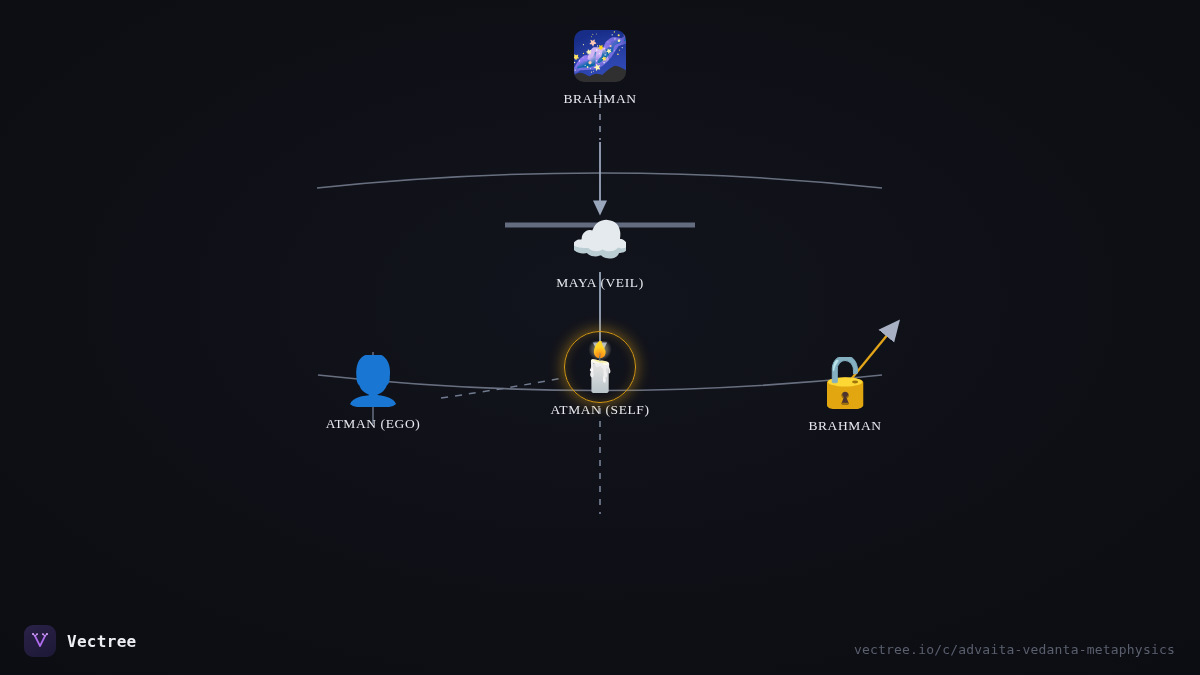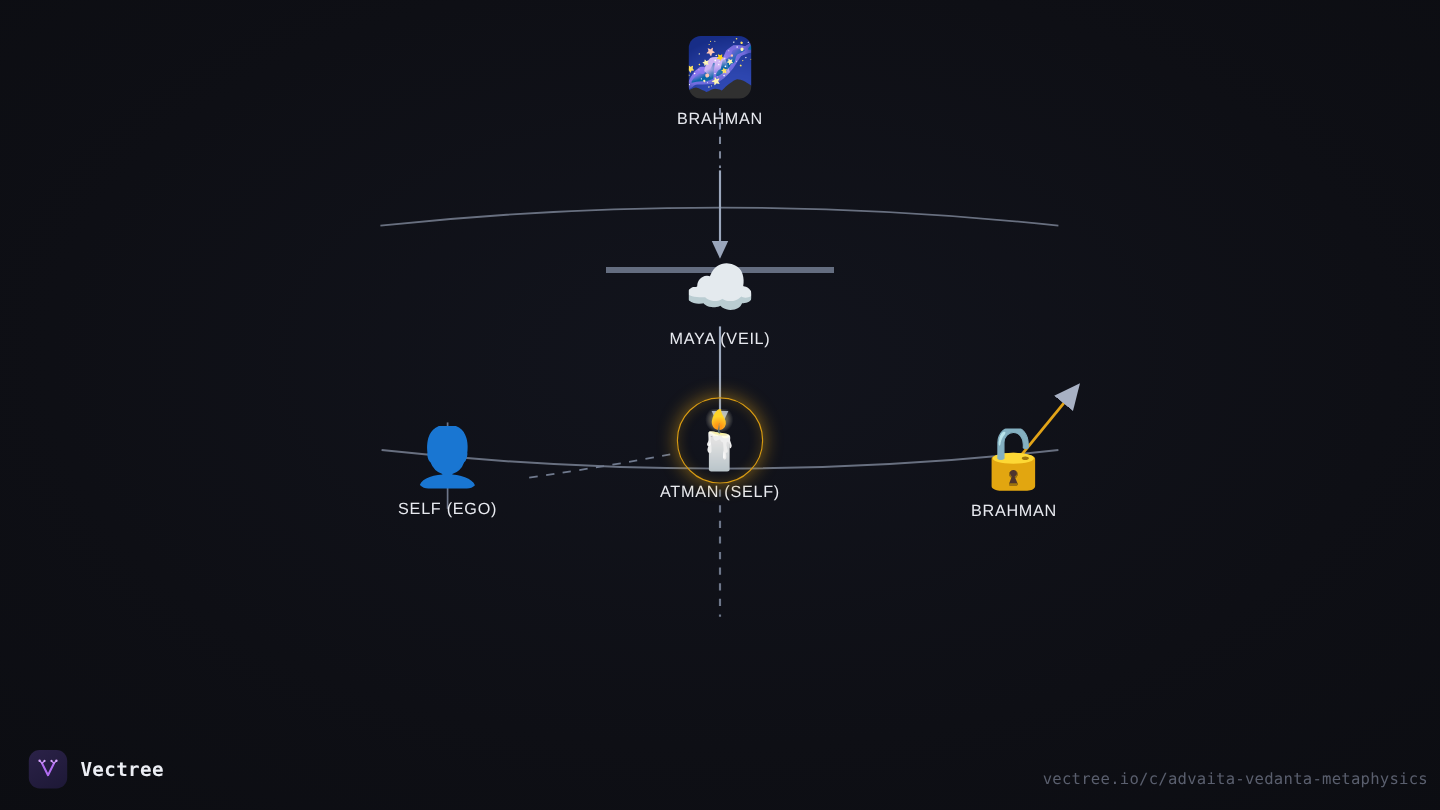--- a/index.html
+++ b/index.html
@@ -55,7 +55,7 @@
   }
   .node-label {
     margin-top:9px;
-    font-family:Liberation Sans, sans-serif;
+    font-family:Liberation Serif, serif;
     font-size:13.5px;
     letter-spacing:0.6px;
     color:#e8eaf0;

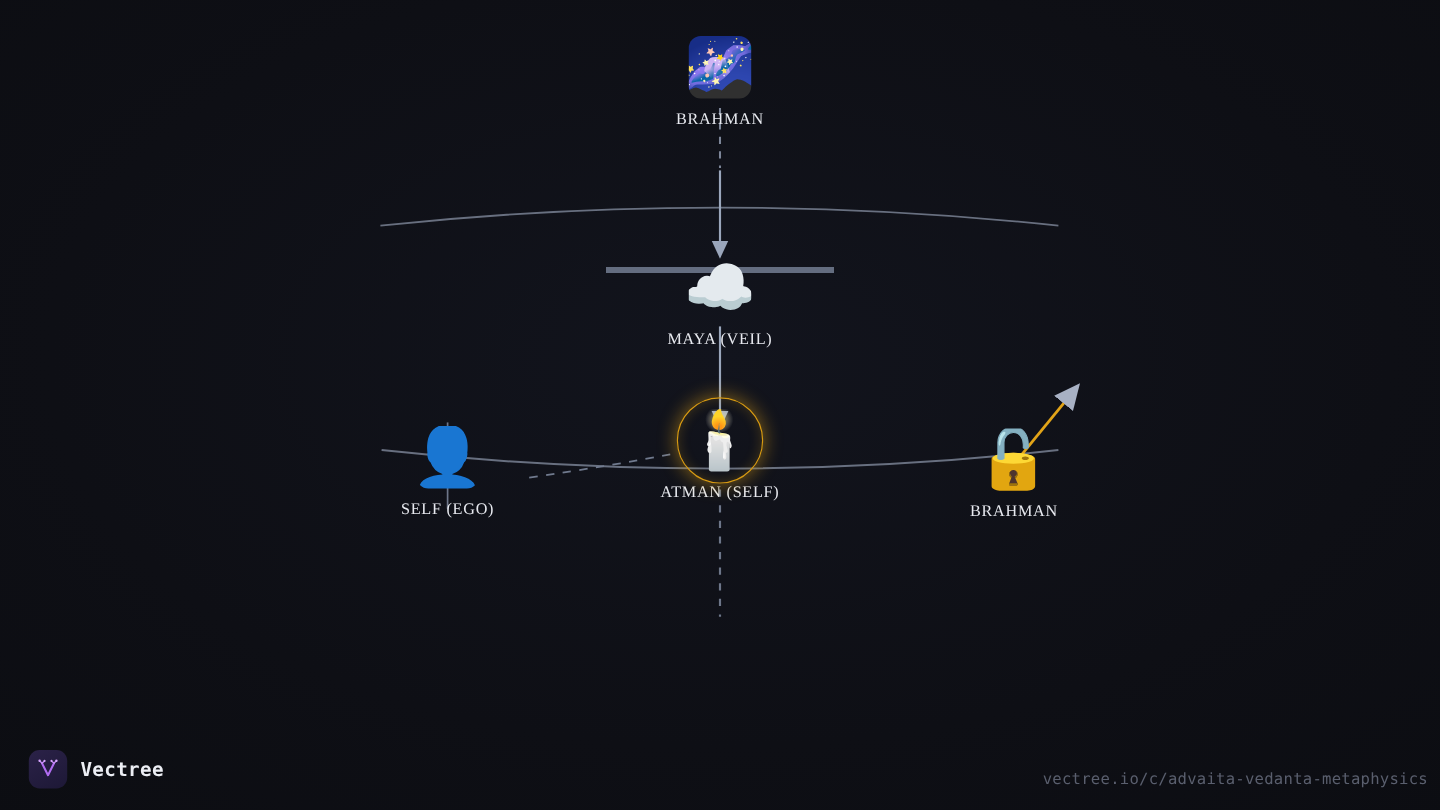--- a/index.html
+++ b/index.html
@@ -191,7 +191,7 @@
     <div class="node-art">
       <div class="tile plain-emoji">👤</div>
     </div>
-    <div class="node-label">SELF (EGO)</div>
+    <div class="node-label">ATMAN (EGO)</div>
   </div>
 
   <div class="node" id="node-moksha">

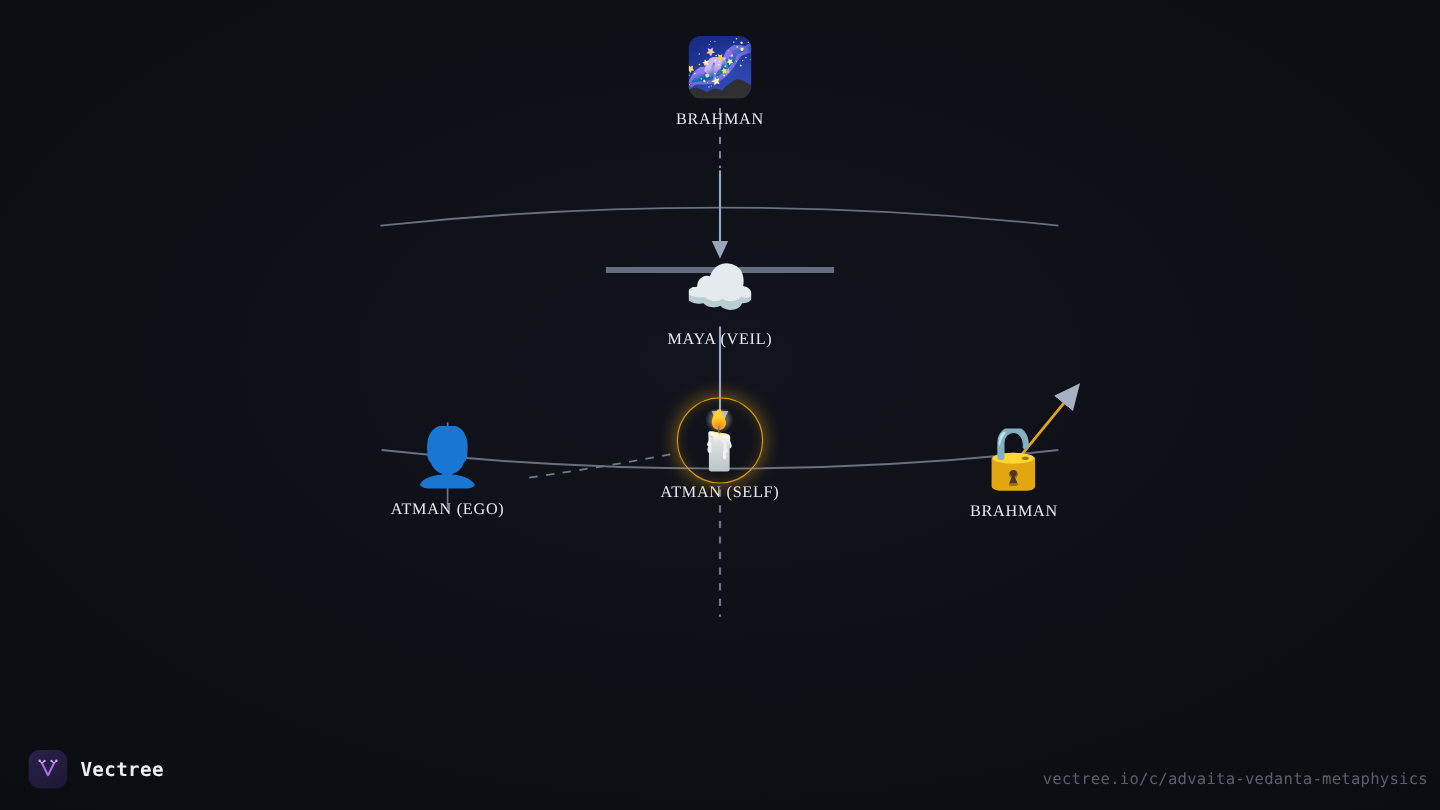--- a/index.html
+++ b/index.html
@@ -121,7 +121,7 @@
   }
   #url {
     position:absolute;
-    right:10px;
+    right:25px;
     bottom:18px;
     font-family:"DejaVu Sans Mono", monospace;
     font-size:13px;

